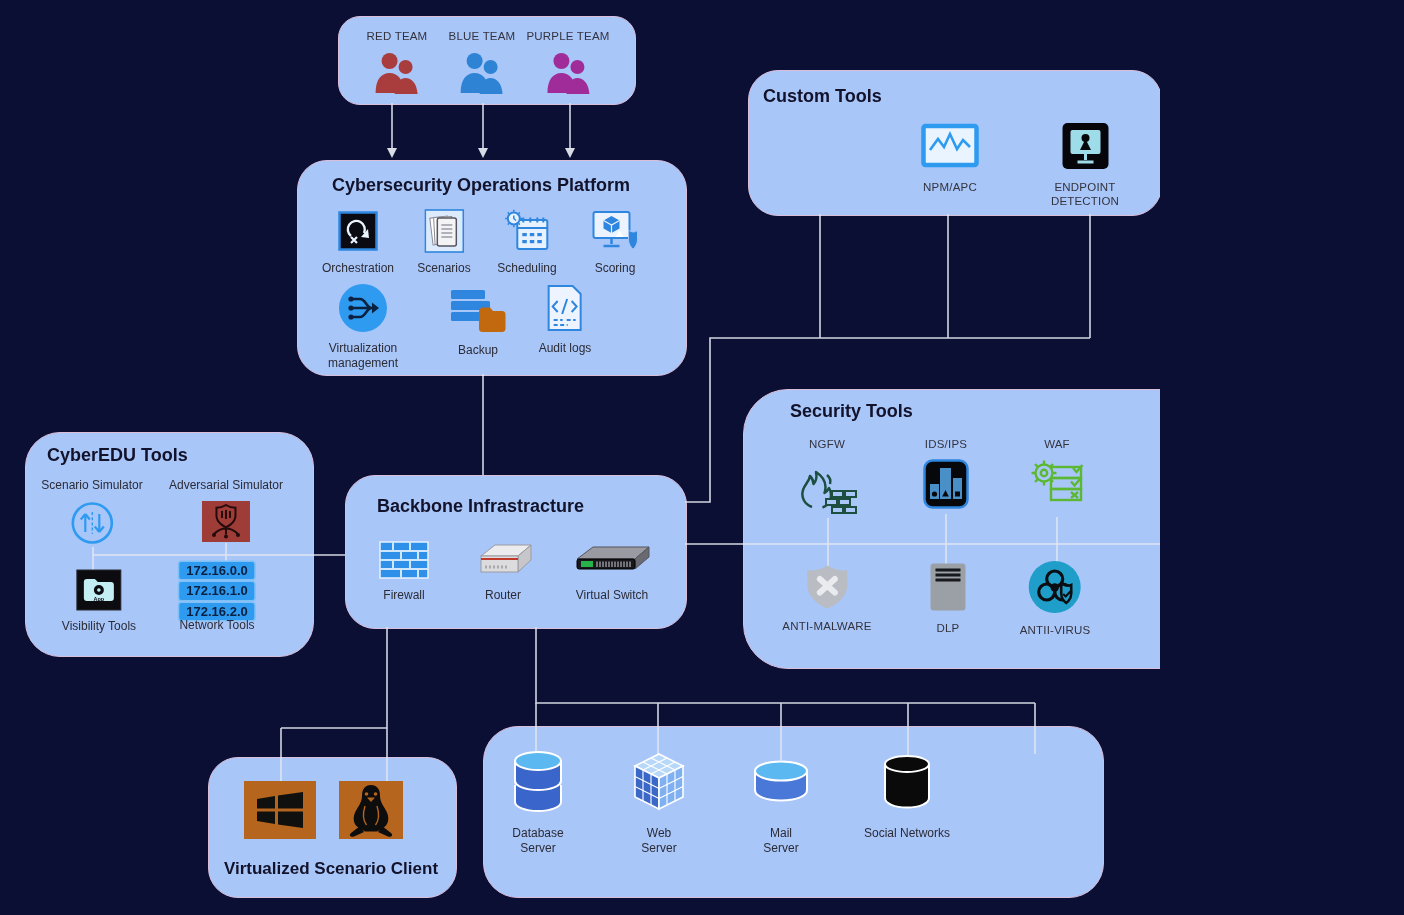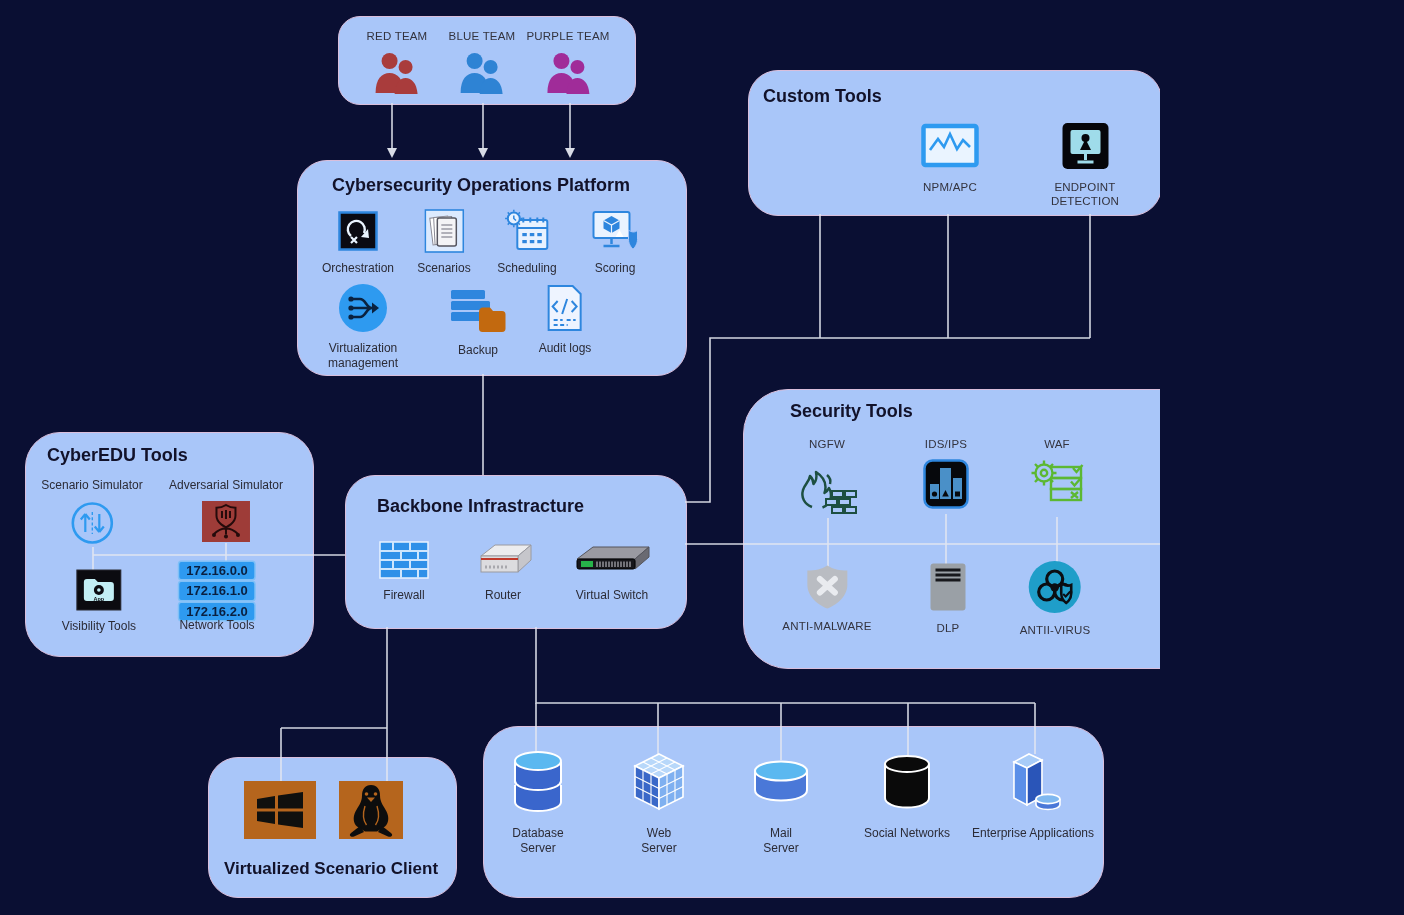--- a/index.html
+++ b/index.html
@@ -602,22 +602,6 @@
     <div class="lbl">Social Networks</div>
   </div>
 
-  <div class="node" style="left:1033px;top:748px;">
-    <div class="slot" style="height:72px;">
-      <span>
-        <svg width="58" height="62" viewBox="0 0 58 62">
-          <g stroke="#fff" stroke-width="1.6">
-            <polygon points="10,11 25,3 38,9 23,17" fill="#a8ccf8"></polygon>
-            <polygon points="10,11 23,17 23,54 10,47" fill="#5b8fe8"></polygon>
-            <polygon points="23,17 38,9 38,46 23,54" fill="#2a55b8"></polygon>
-          </g>
-          <path d="M32 48 v5.5 c0 3 5.4 5 12 5 s12 -2 12 -5 V48" fill="#4a78d8" stroke="#fff" stroke-width="1.6"></path>
-          <ellipse cx="44" cy="48" rx="12" ry="4.6" fill="#7fb8f0" stroke="#fff" stroke-width="1.6"></ellipse>
-        </svg>
-      </span>
-    </div>
-    <div class="lbl">Enterprise Applications</div>
-  </div>
 
 
 </div>

